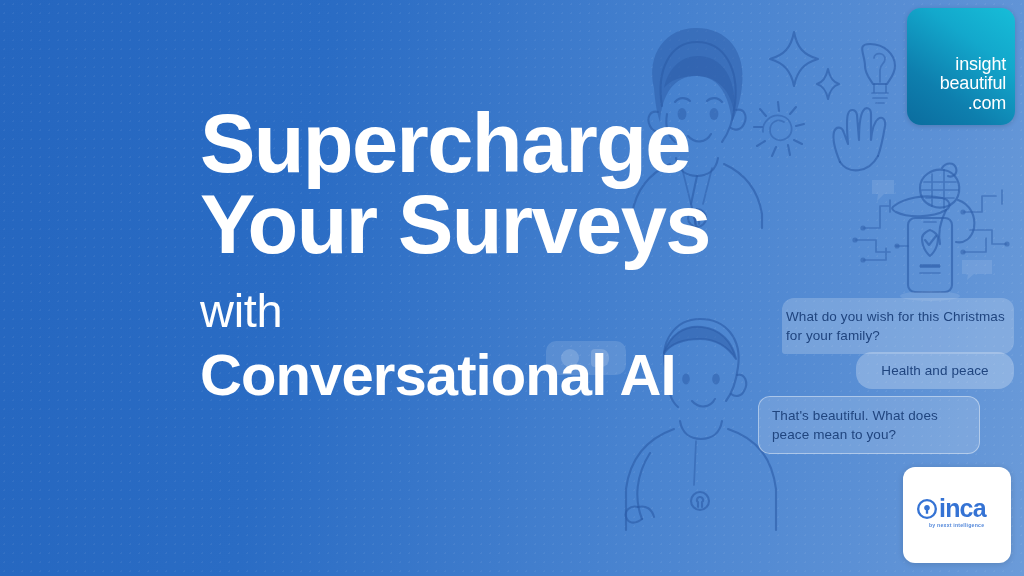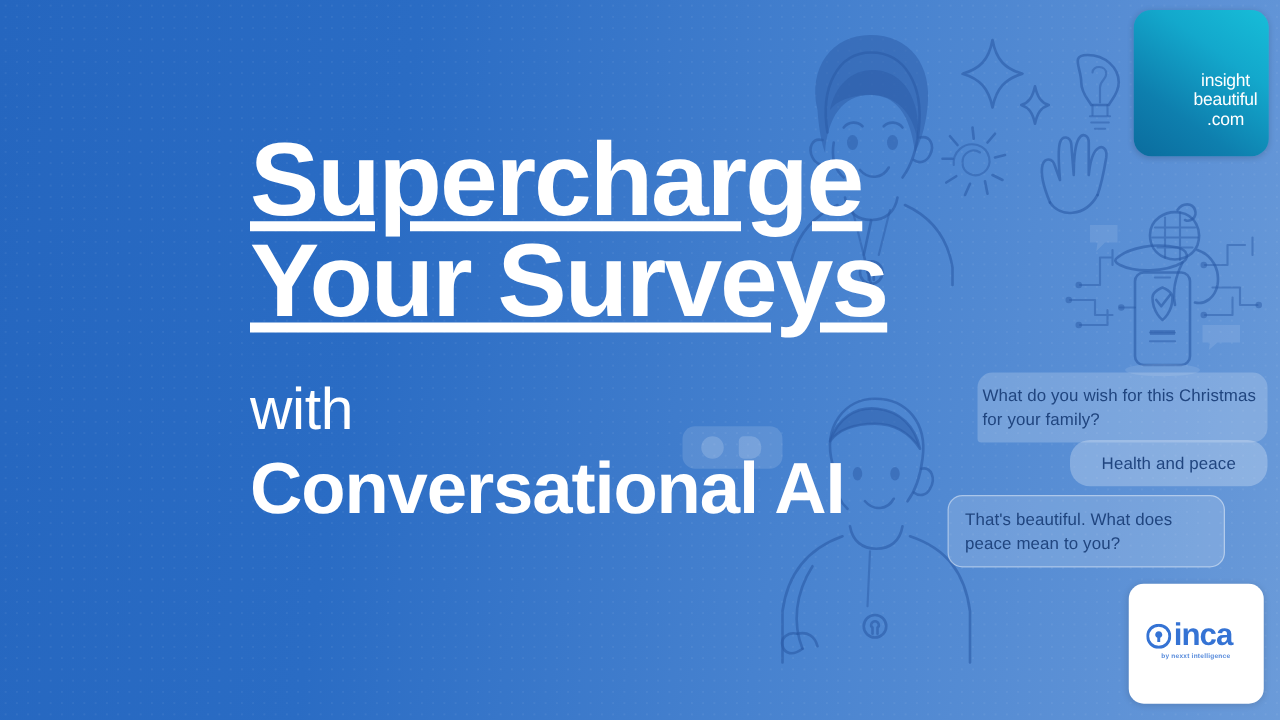--- a/index.html
+++ b/index.html
@@ -89,8 +89,8 @@
     box-shadow:0 1px 5px rgba(0,0,0,.16);
   }
   #logo-ip .txt {
-    position:absolute; right:9px; bottom:22px; text-align:center;
-    color:#fff; font-size:14px; line-height:1.1; letter-spacing:-.2px;
+    position:absolute; right:9px; bottom:11px; text-align:right;
+    color:#fff; font-size:18px; line-height:1.1; letter-spacing:-.2px;
   }
   
   #logo-inca {

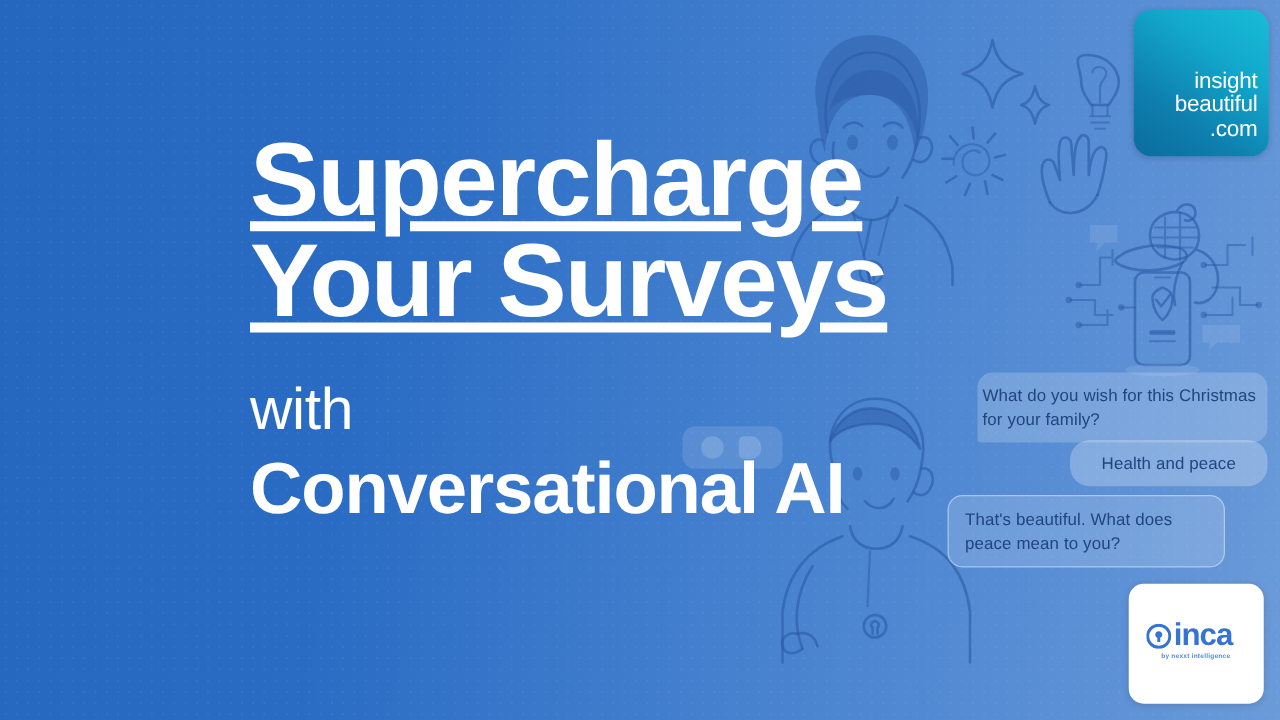--- a/index.html
+++ b/index.html
@@ -69,7 +69,7 @@
   #copy { position:absolute; left:200px; top:104px; width:700px; }
   #headline {
     font-weight:bold; font-size:83px; line-height:.97;
-    color:#fff; letter-spacing:-1.6px;text-decoration:underline;
+    color:#fff; letter-spacing:-1.6px;
   }
   #headline .l2 { display:block; }
   #sub-with {

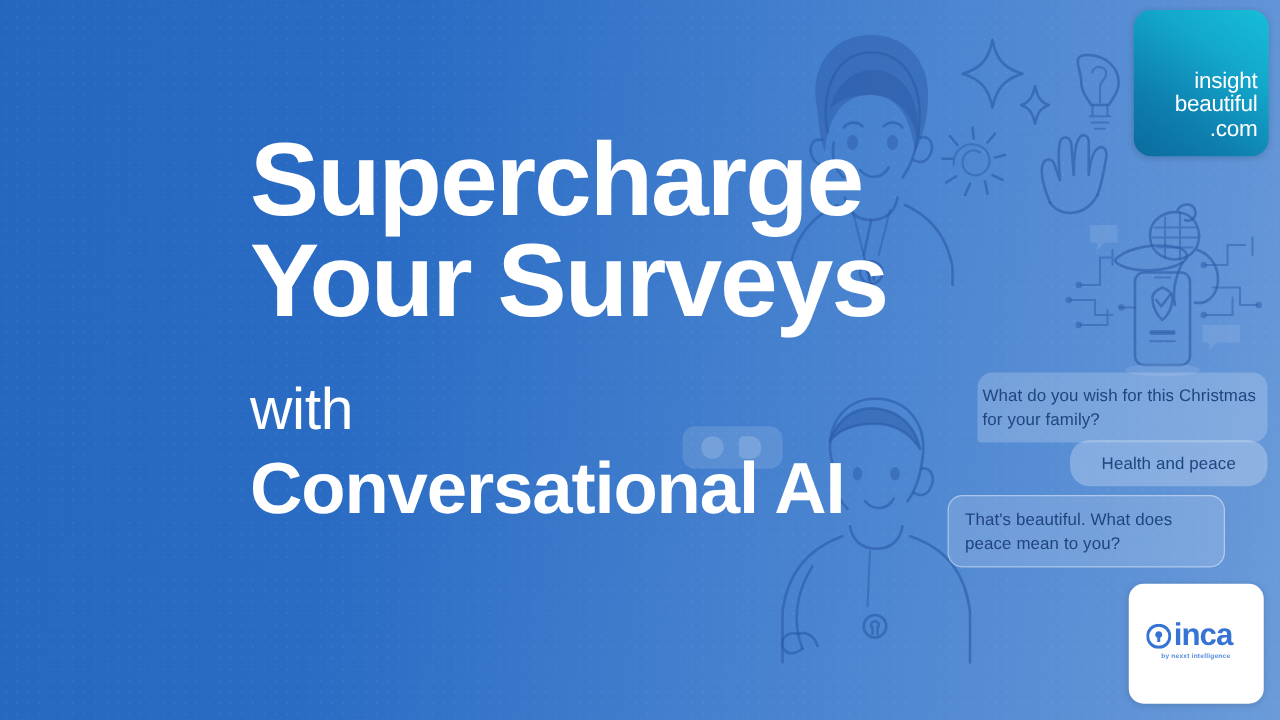--- a/index.html
+++ b/index.html
@@ -73,7 +73,7 @@
   }
   #headline .l2 { display:block; }
   #sub-with {
-    margin-top:38px; font-size:47px; line-height:1;
+    margin-top:22px; font-size:47px; line-height:1;
     color:#fff; font-weight:300; letter-spacing:-.3px;
   }
   #sub-ai {

